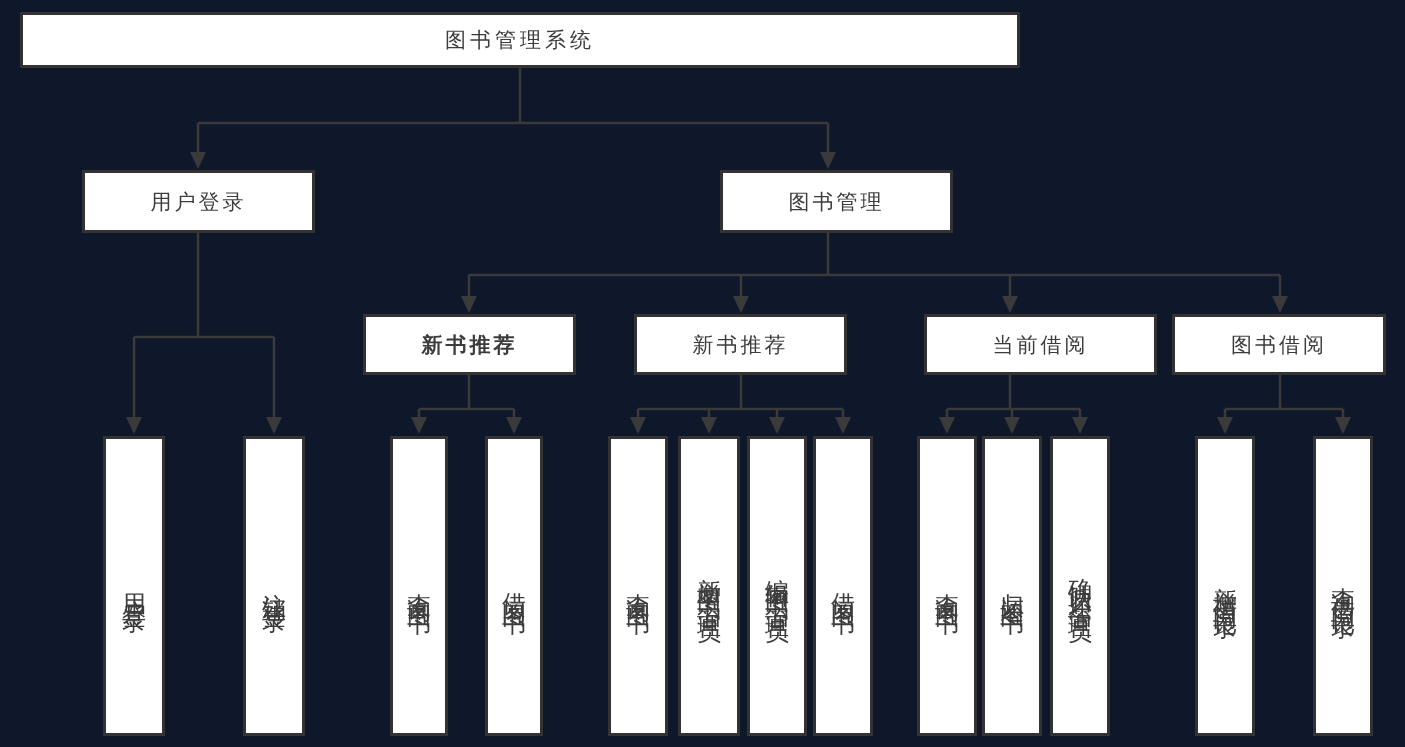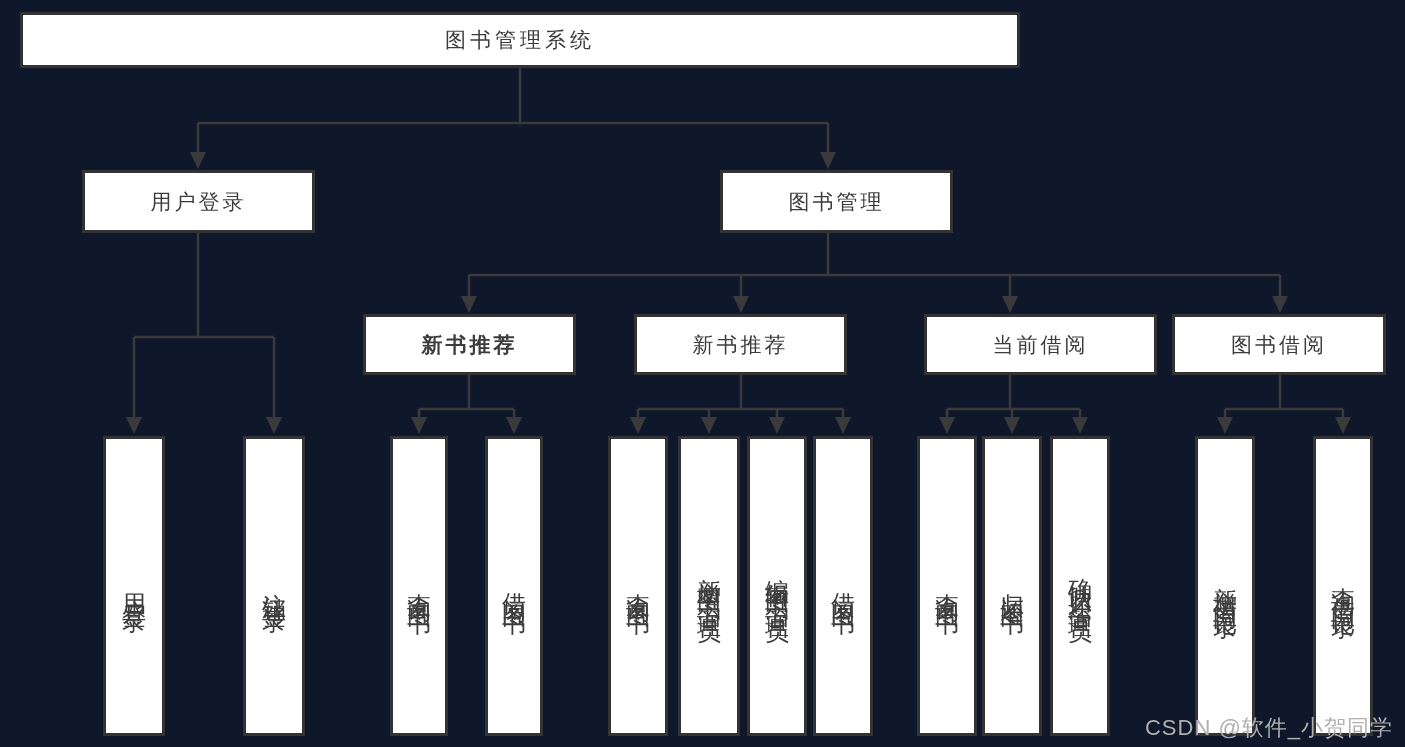--- a/index.html
+++ b/index.html
@@ -184,7 +184,6 @@
     <span class="lbl">查询借阅记录</span>
   </div>
 
-  <div class="watermark">CSDN @软件_小贺同学</div>
 
 </div>
 

